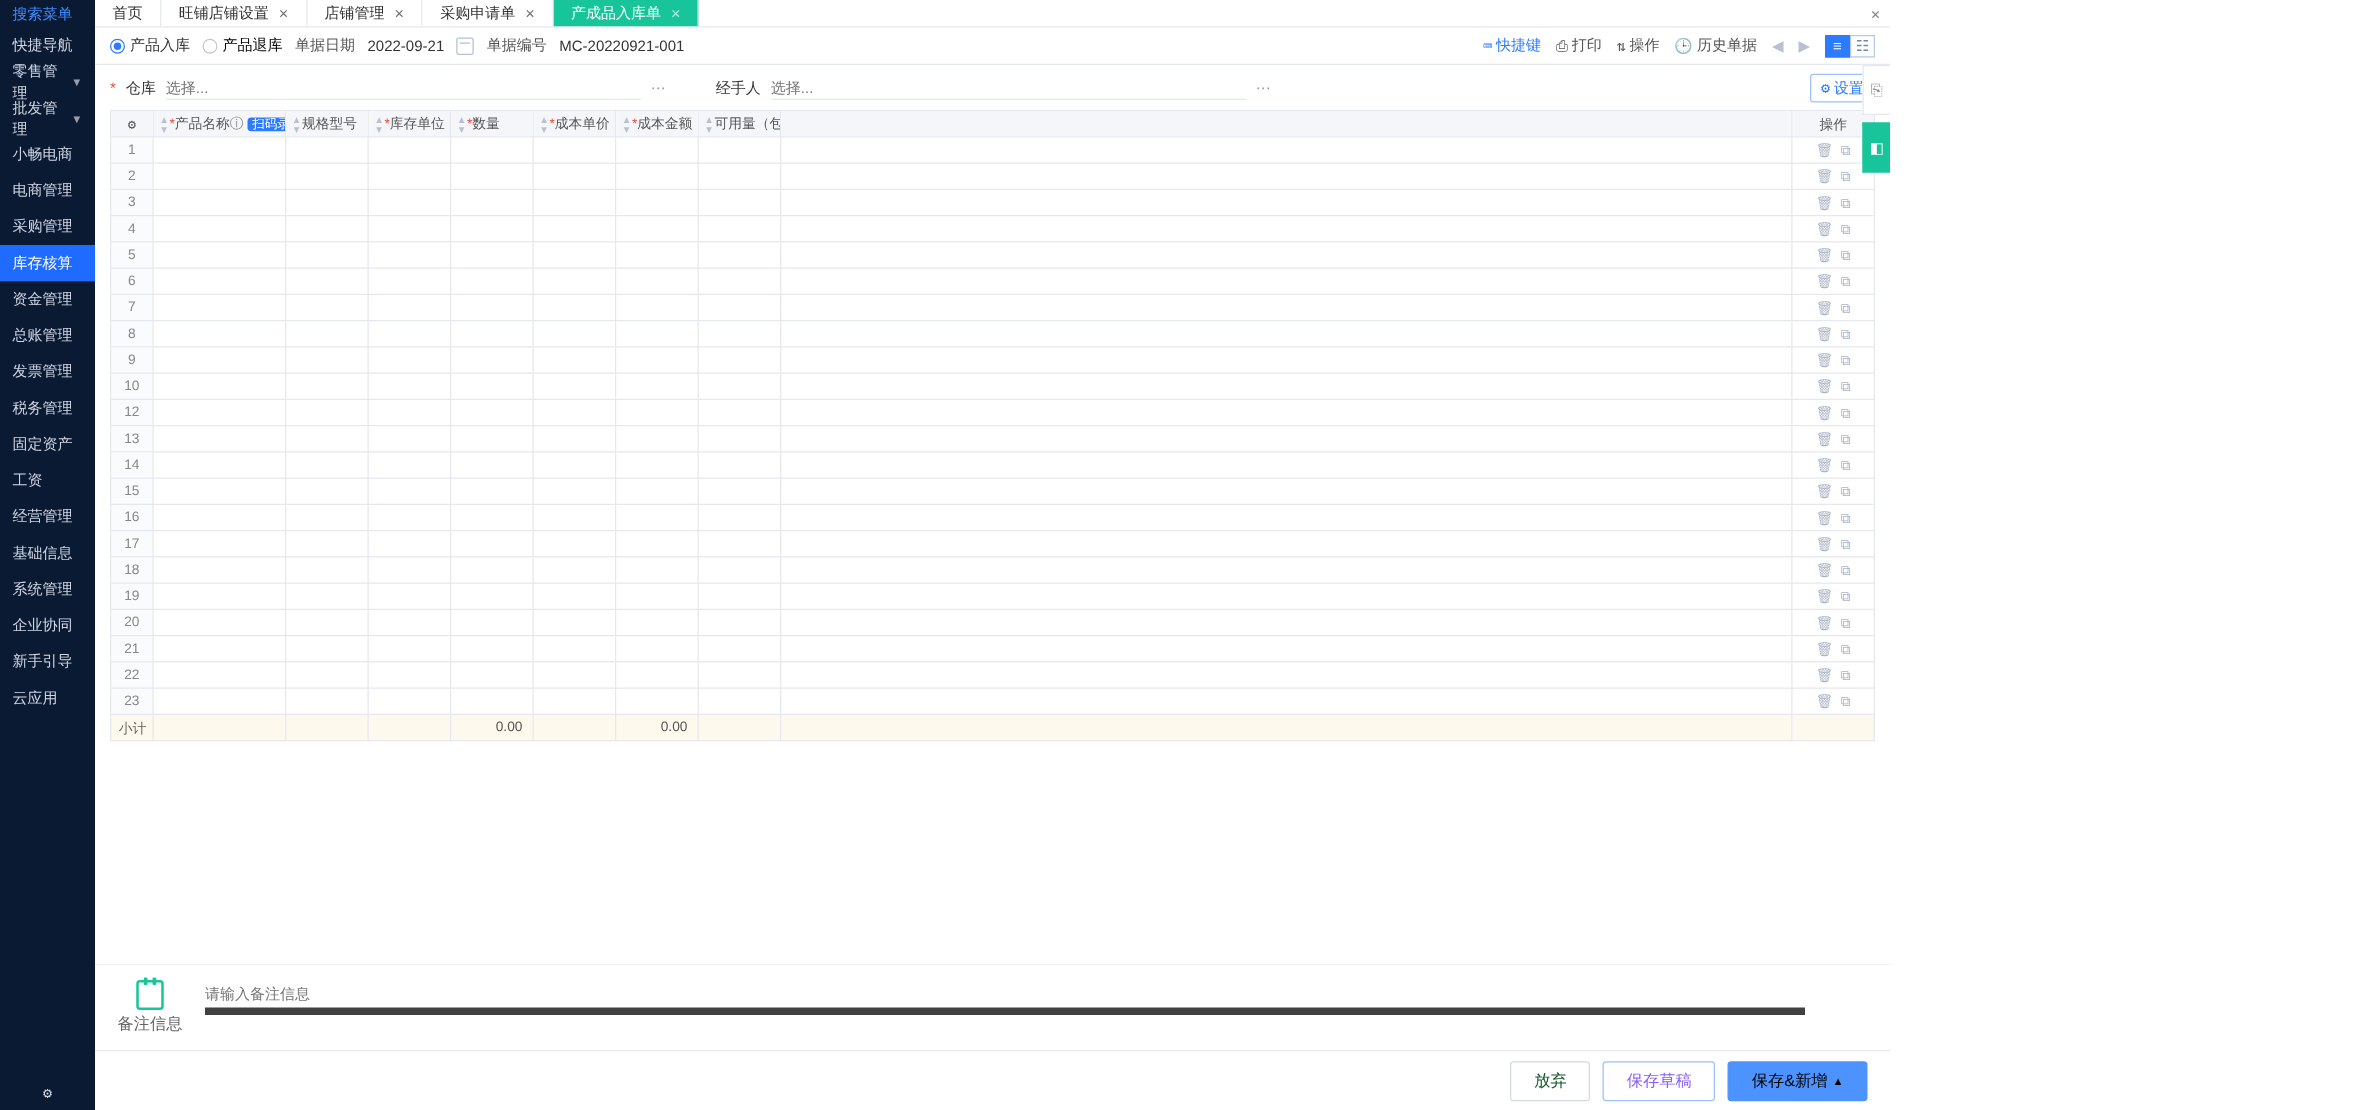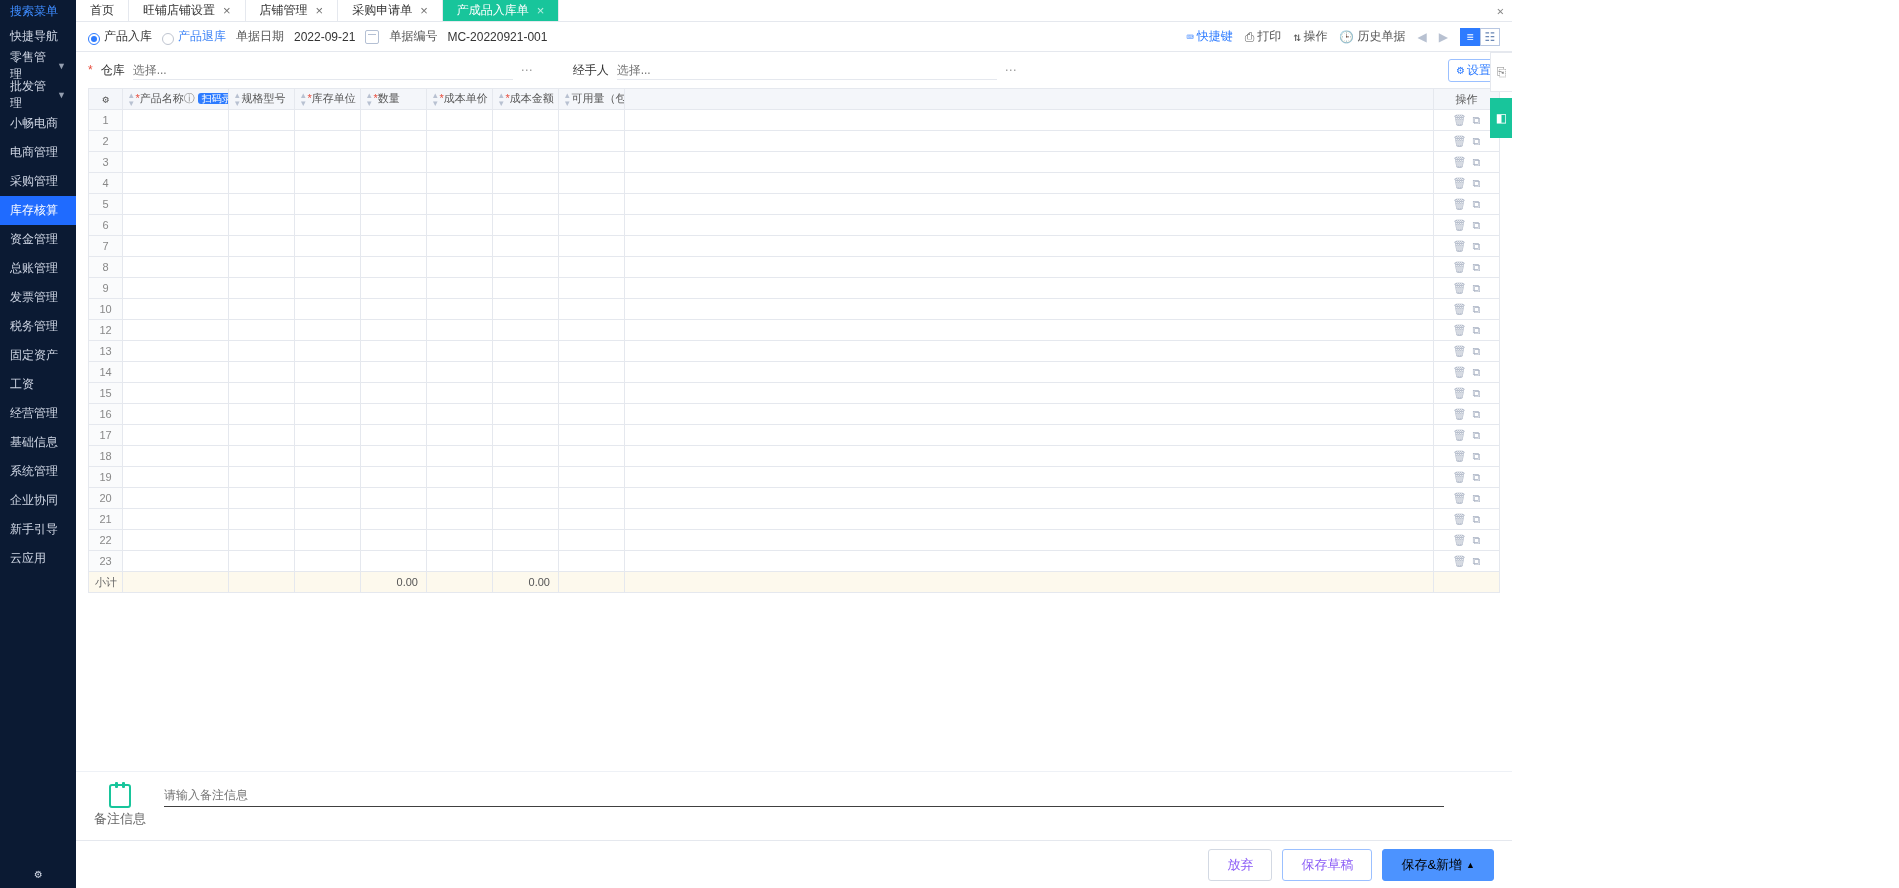--- a/index.html
+++ b/index.html
@@ -18,7 +18,7 @@
 .tab-close{font-size:13px;opacity:.7}
 .tabs-right{margin-left:auto;display:flex;align-items:center;padding:0 8px;gap:6px}
 .toolbar{height:30px;display:flex;align-items:center;border-bottom:1px solid #e5e8ee;padding:0 12px;gap:10px}
-.radio{display:flex;align-items:flex-end;gap:4px;font-size:12px}
+.radio{display:flex;align-items:center;gap:4px;font-size:12px}
 .radio .dot{width:12px;height:12px;border-radius:50%;border:1px solid #bfc5d0;display:inline-flex;align-items:center;justify-content:center}
 .radio.checked .dot{border-color:#2d7bff}
 .radio.checked .dot::after{content:"";width:6px;height:6px;border-radius:50%;background:#2d7bff}

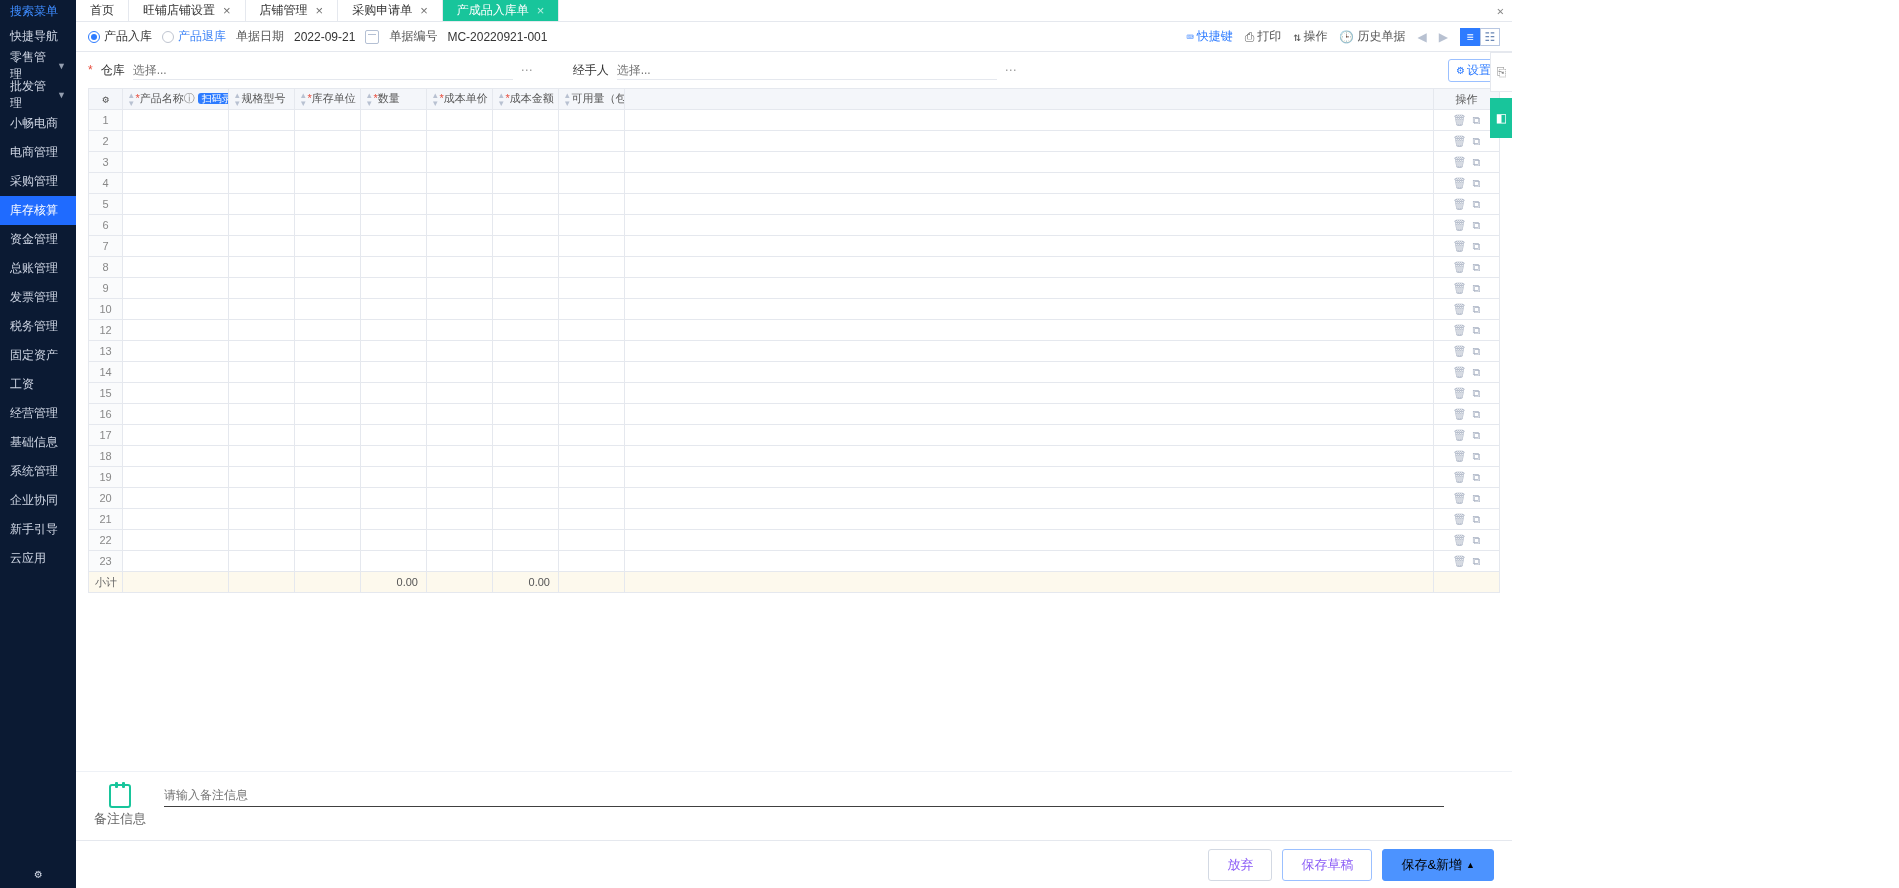--- a/index.html
+++ b/index.html
@@ -175,7 +175,7 @@
         </label>
       <label class="radio">
           <span class="dot"></span>
-          <span style="color:#3b82f6">产品退库</span>
+          <span style="color:#000000">产品退库</span>
         </label>
       <span class="tb-label">单据日期</span>
       <span class="tb-val">2022-09-21</span>

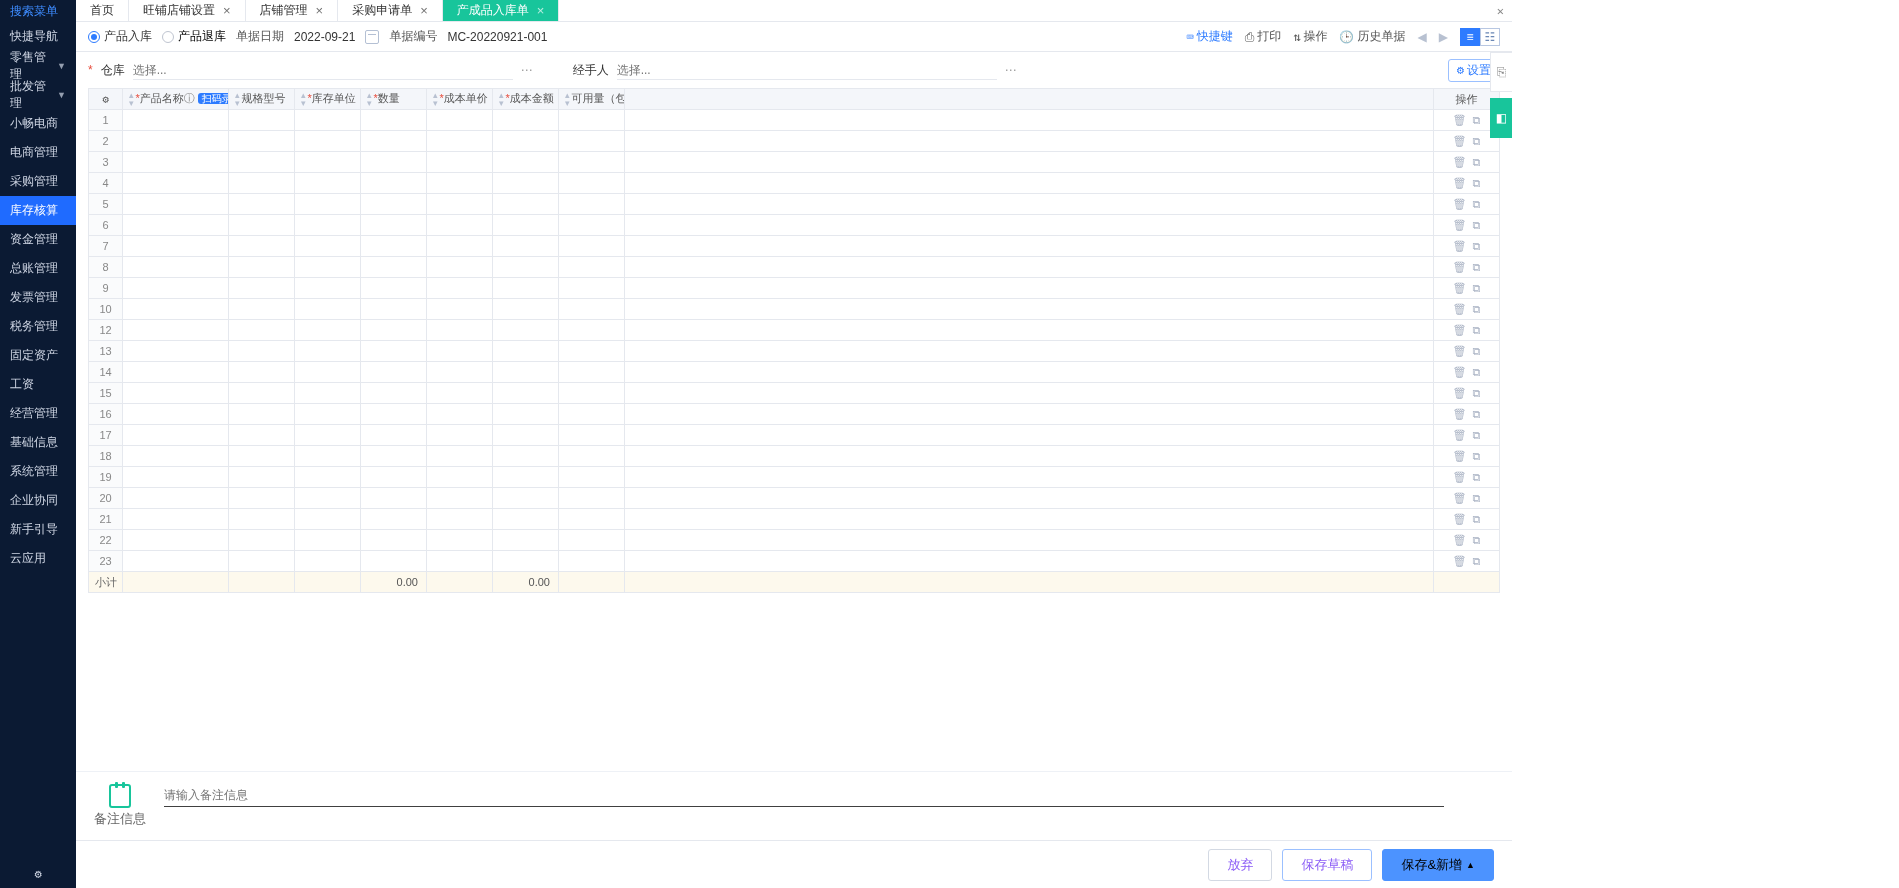--- a/index.html
+++ b/index.html
@@ -58,7 +58,7 @@
 .remark-icon{width:22px;height:24px;border:2px solid #18c59b;border-radius:3px;position:relative}
 .remark-icon::before{content:"";position:absolute;top:-4px;left:4px;width:3px;height:6px;background:#18c59b;border-radius:1px;box-shadow:7px 0 0 #18c59b}
 .remark-label{font-size:13px;color:#666}
-.remark-input{flex:1;border:none;border-bottom:1px solid #404040;font-size:12px;padding:4px 0;color:#7f1d1d;max-width:1280px}
+.remark-input{flex:1;border:none;border-bottom:6px solid #404040;font-size:12px;padding:4px 0;color:#7f1d1d;max-width:1280px}
 .footer{height:48px;border-top:1px solid #e5e8ee;display:flex;align-items:center;justify-content:flex-end;padding:0 18px;gap:10px}
 .btn{border:1px solid #d3d9e3;background:#fff;padding:6px 18px;border-radius:3px;font-size:13px;cursor:pointer;color:#8b5cf6}
 .btn.outline-blue{border-color:#9bc0ff;color:#8b5cf6}

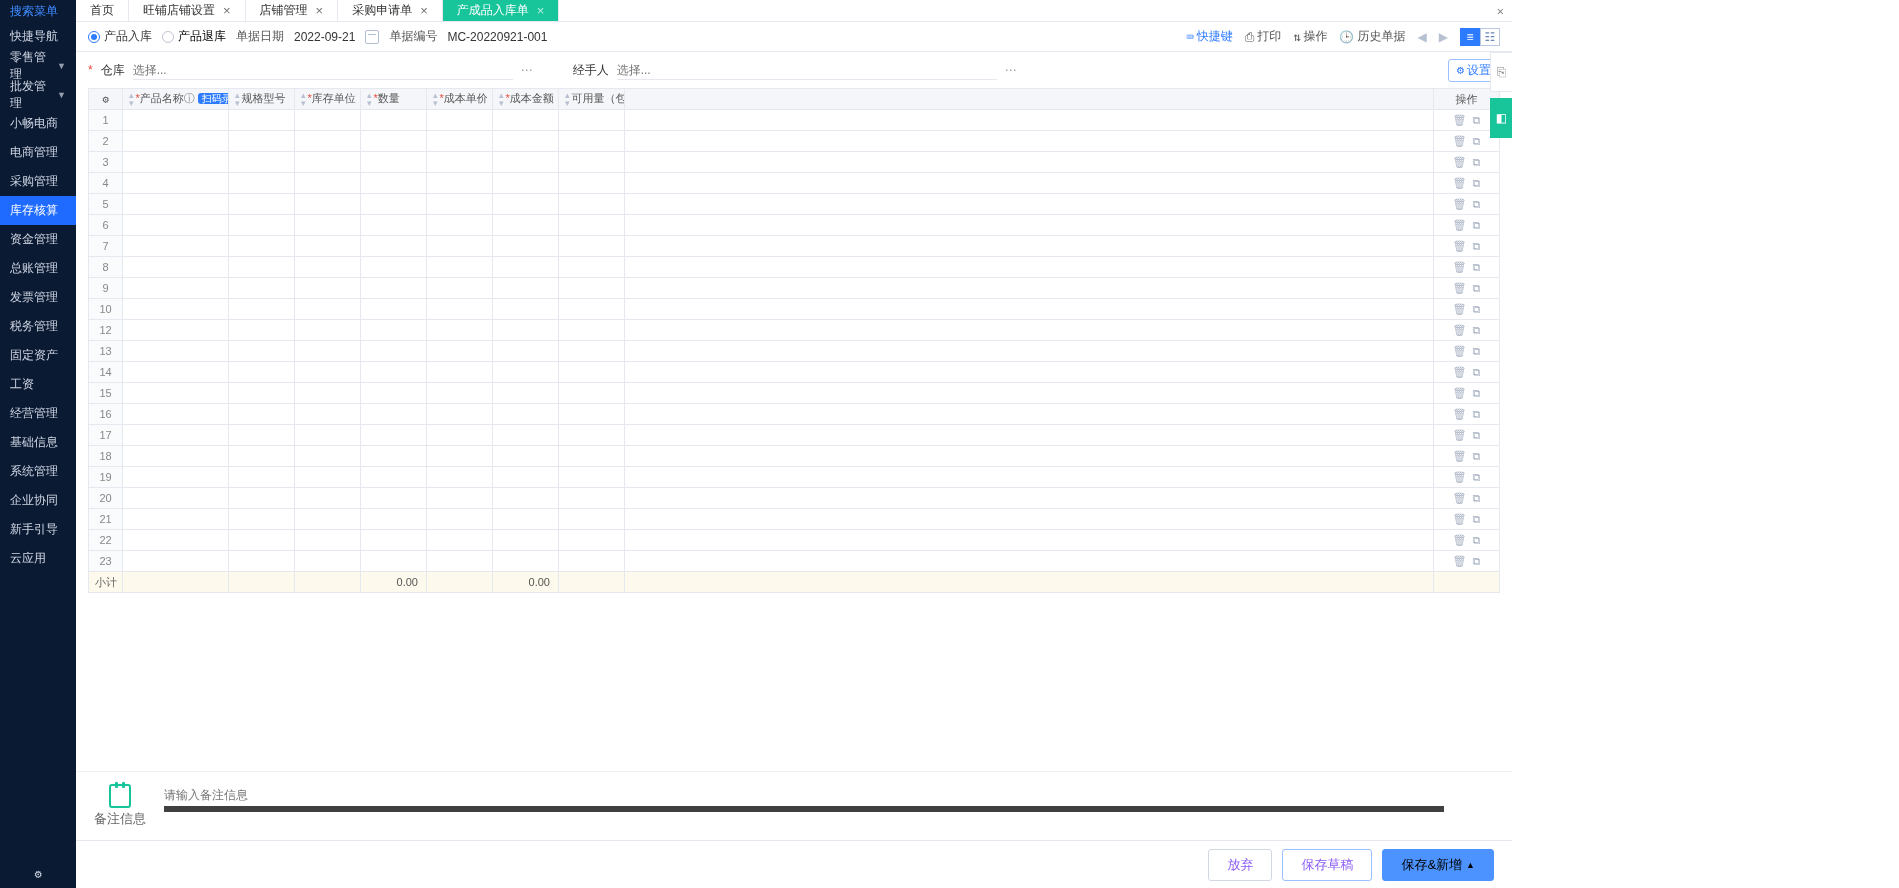--- a/index.html
+++ b/index.html
@@ -60,7 +60,7 @@
 .remark-label{font-size:13px;color:#666}
 .remark-input{flex:1;border:none;border-bottom:6px solid #404040;font-size:12px;padding:4px 0;color:#7f1d1d;max-width:1280px}
 .footer{height:48px;border-top:1px solid #e5e8ee;display:flex;align-items:center;justify-content:flex-end;padding:0 18px;gap:10px}
-.btn{border:1px solid #d3d9e3;background:#fff;padding:6px 18px;border-radius:3px;font-size:13px;cursor:pointer;color:#8b5cf6}
+.btn{border:1px solid #d3d9e3;background:#fff;padding:6px 18px;border-radius:3px;font-size:13px;cursor:pointer;color:#14532d}
 .btn.outline-blue{border-color:#9bc0ff;color:#8b5cf6}
 .btn.primary{background:#4c93ff;border-color:#4c93ff;color:#000000;display:flex;align-items:center;gap:4px}
 .side-panel{position:absolute;right:0;top:52px;width:22px;display:flex;flex-direction:column;gap:6px}

